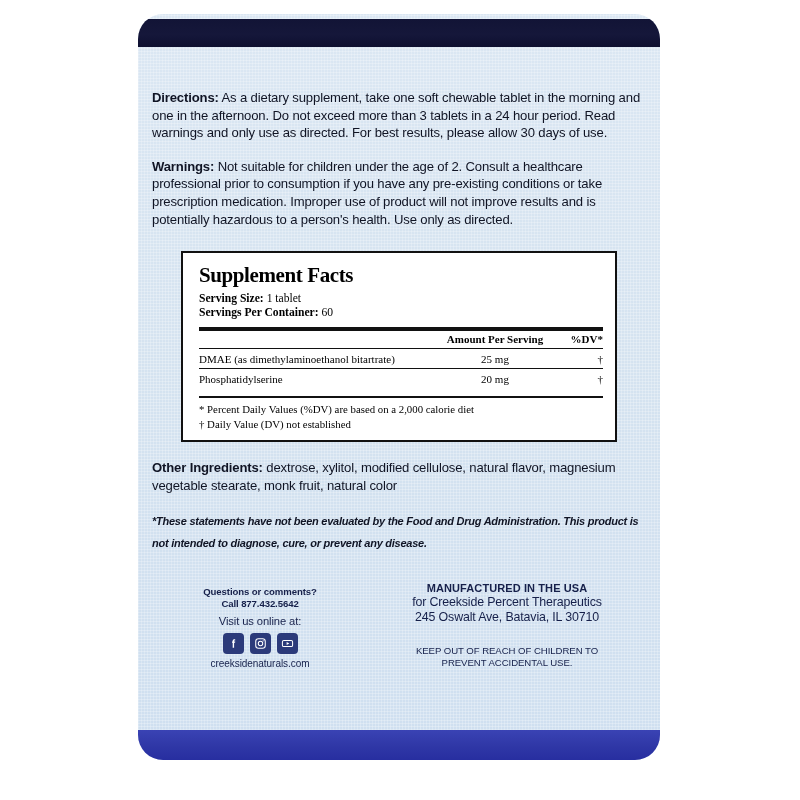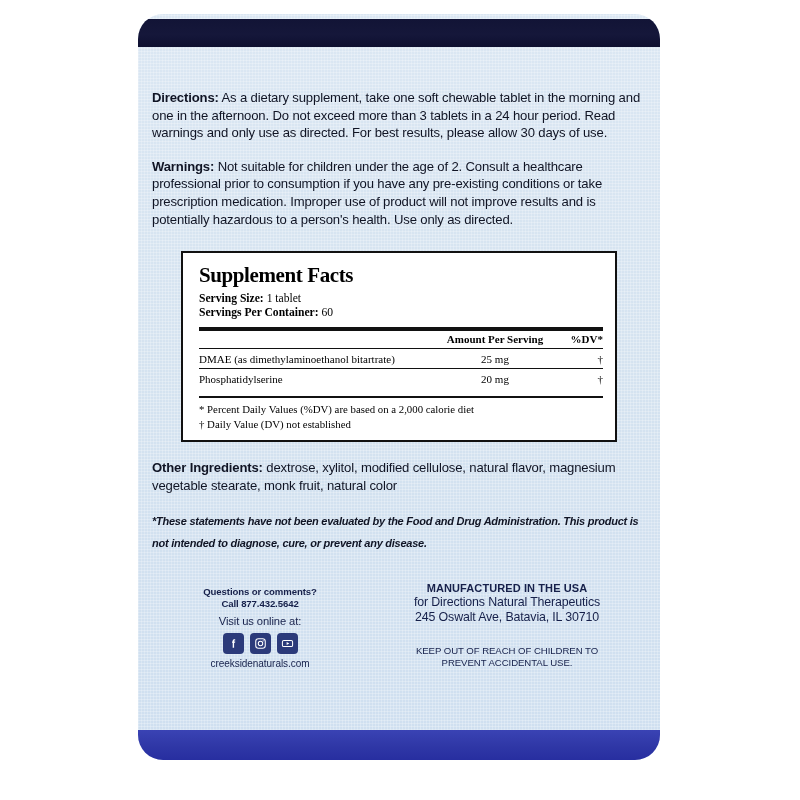--- a/index.html
+++ b/index.html
@@ -302,7 +302,7 @@
 
       <div class="footer-right">
         <div class="mfg-head">MANUFACTURED IN THE USA</div>
-        <div class="mfg-line">for Directions Natural Therapeutics</div>
+        <div class="mfg-line">for Creekside Percent Therapeutics</div>
         <div class="mfg-line">245 Oswalt Ave, Batavia, IL 30710</div>
         <div class="keep-out">KEEP OUT OF REACH OF CHILDREN TO</div>
         <div class="keep-out" style="margin-top:0">PREVENT ACCIDENTAL USE.</div>

